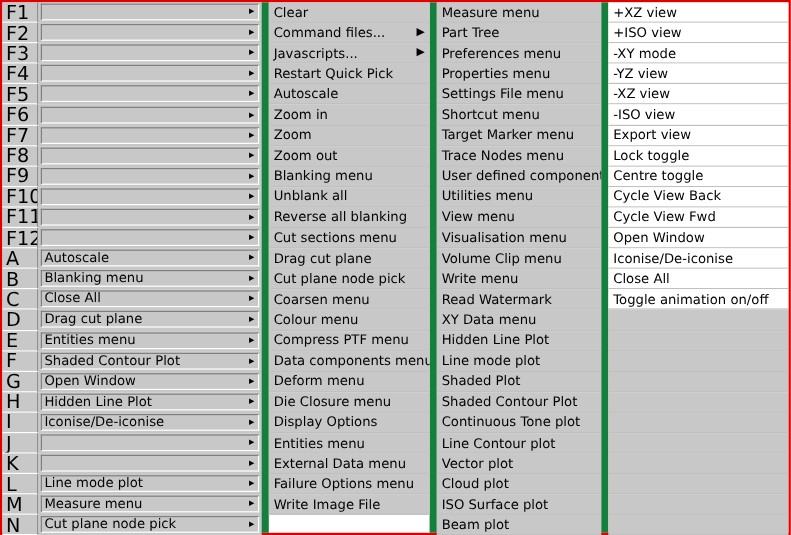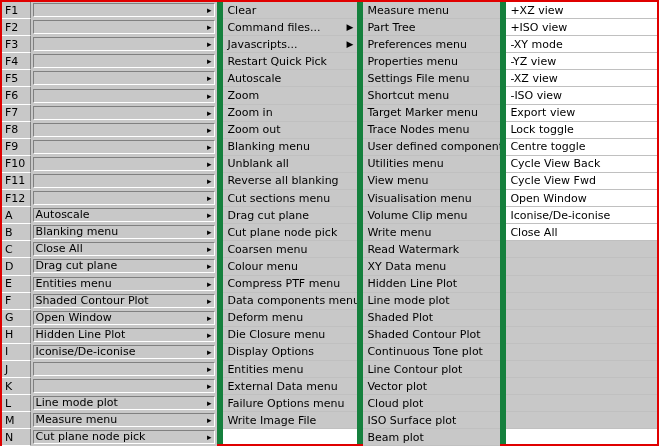--- a/index.html
+++ b/index.html
@@ -44,7 +44,7 @@
     border-right:1px solid #808080;
     border-bottom:1px solid #ffffff;
     padding-left:3px;
-    font-size:11px;
+    font-size:16px;
     color:#000;
   }
   

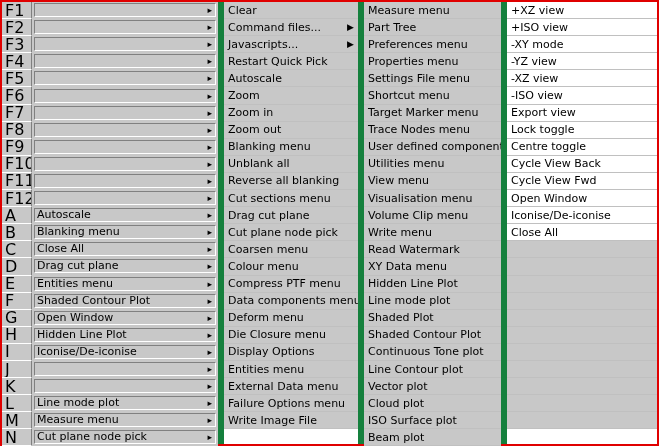--- a/index.html
+++ b/index.html
@@ -311,10 +311,10 @@
           <span>Autoscale</span>
         </div>
         <div class="row menucell">
+          <span>Zoom in</span>
+        </div>
+        <div class="row menucell">
           <span>Zoom</span>
-        </div>
-        <div class="row menucell">
-          <span>Zoom in</span>
         </div>
         <div class="row menucell">
           <span>Zoom out</span>

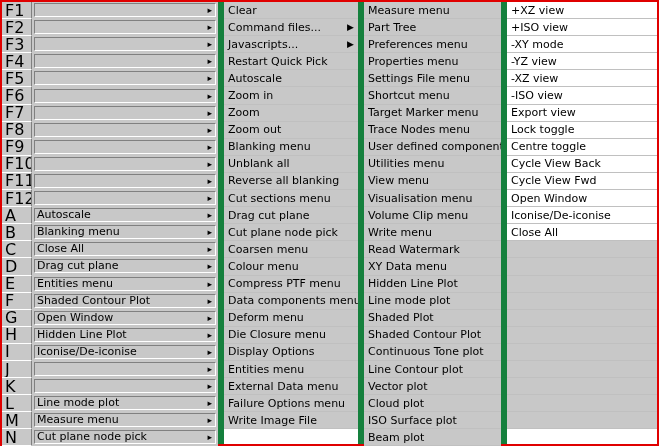--- a/index.html
+++ b/index.html
@@ -496,6 +496,9 @@
         <div class="row menucell white">
           <span>Close All</span>
         </div>
+        <div class="row menucell white">
+          <span>Toggle animation on/off</span>
+        </div>
         <div class="row menucell grey">
           <span></span>
         </div>

